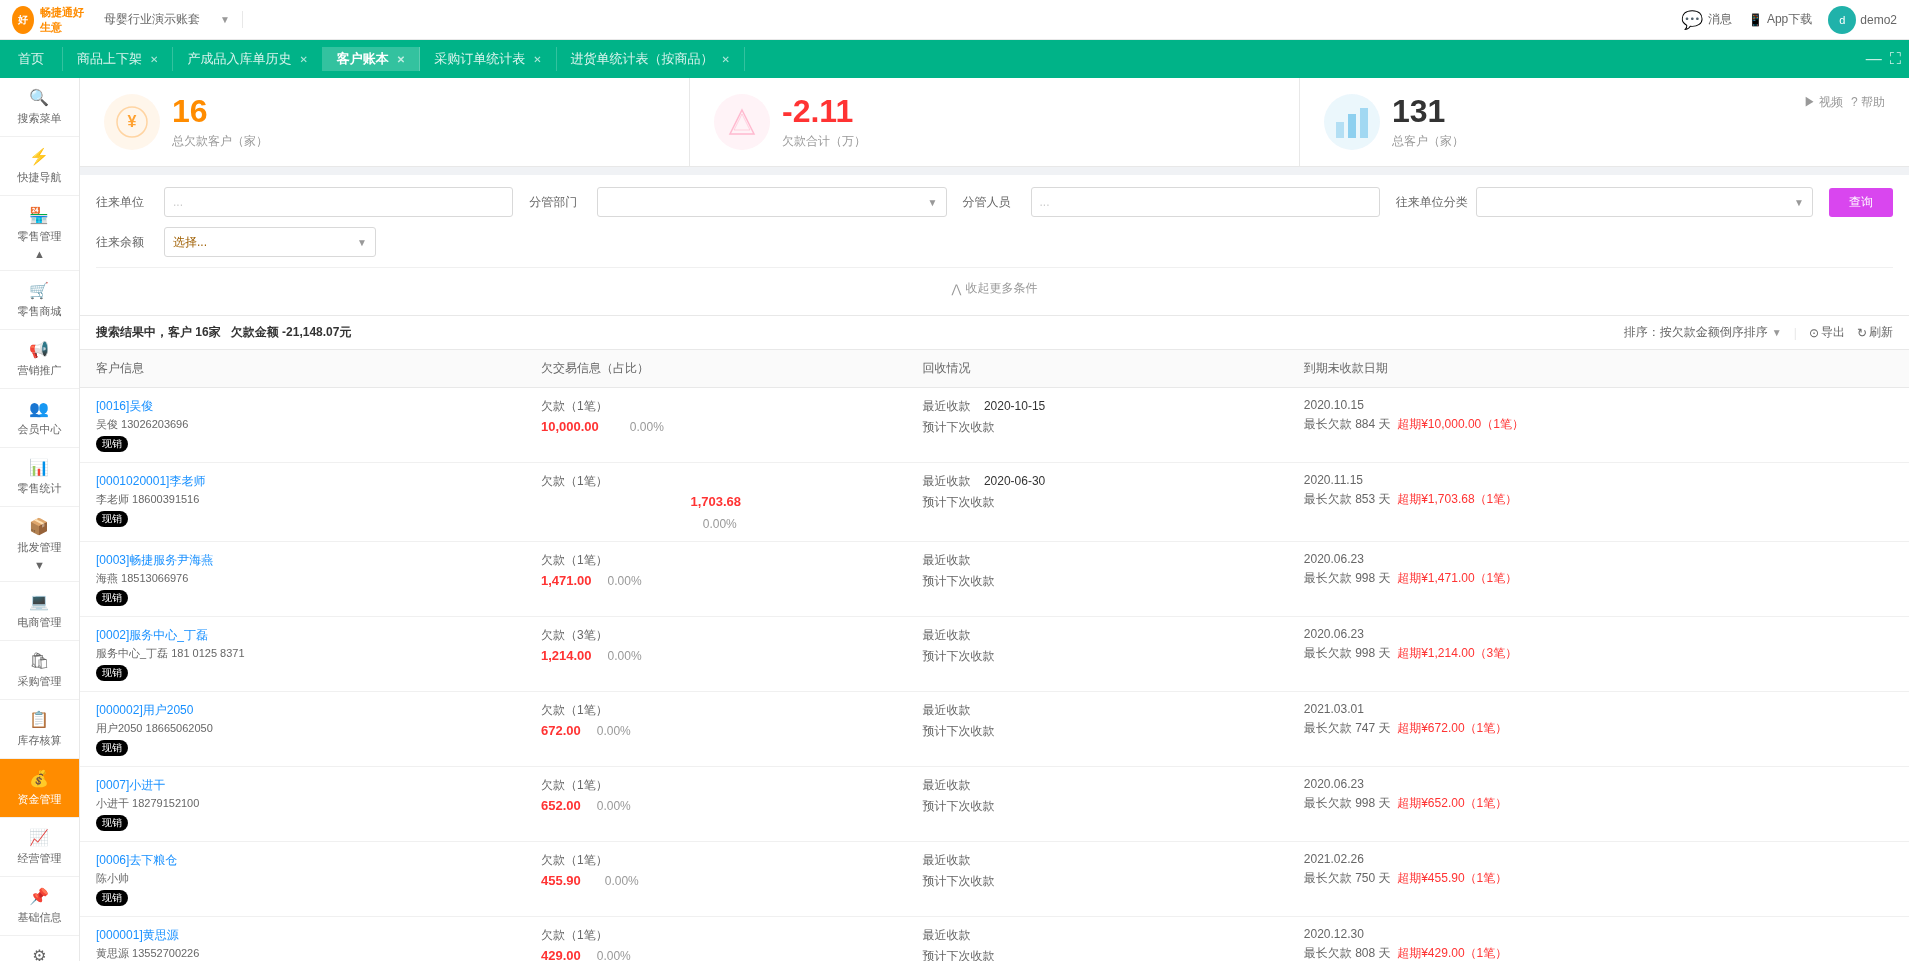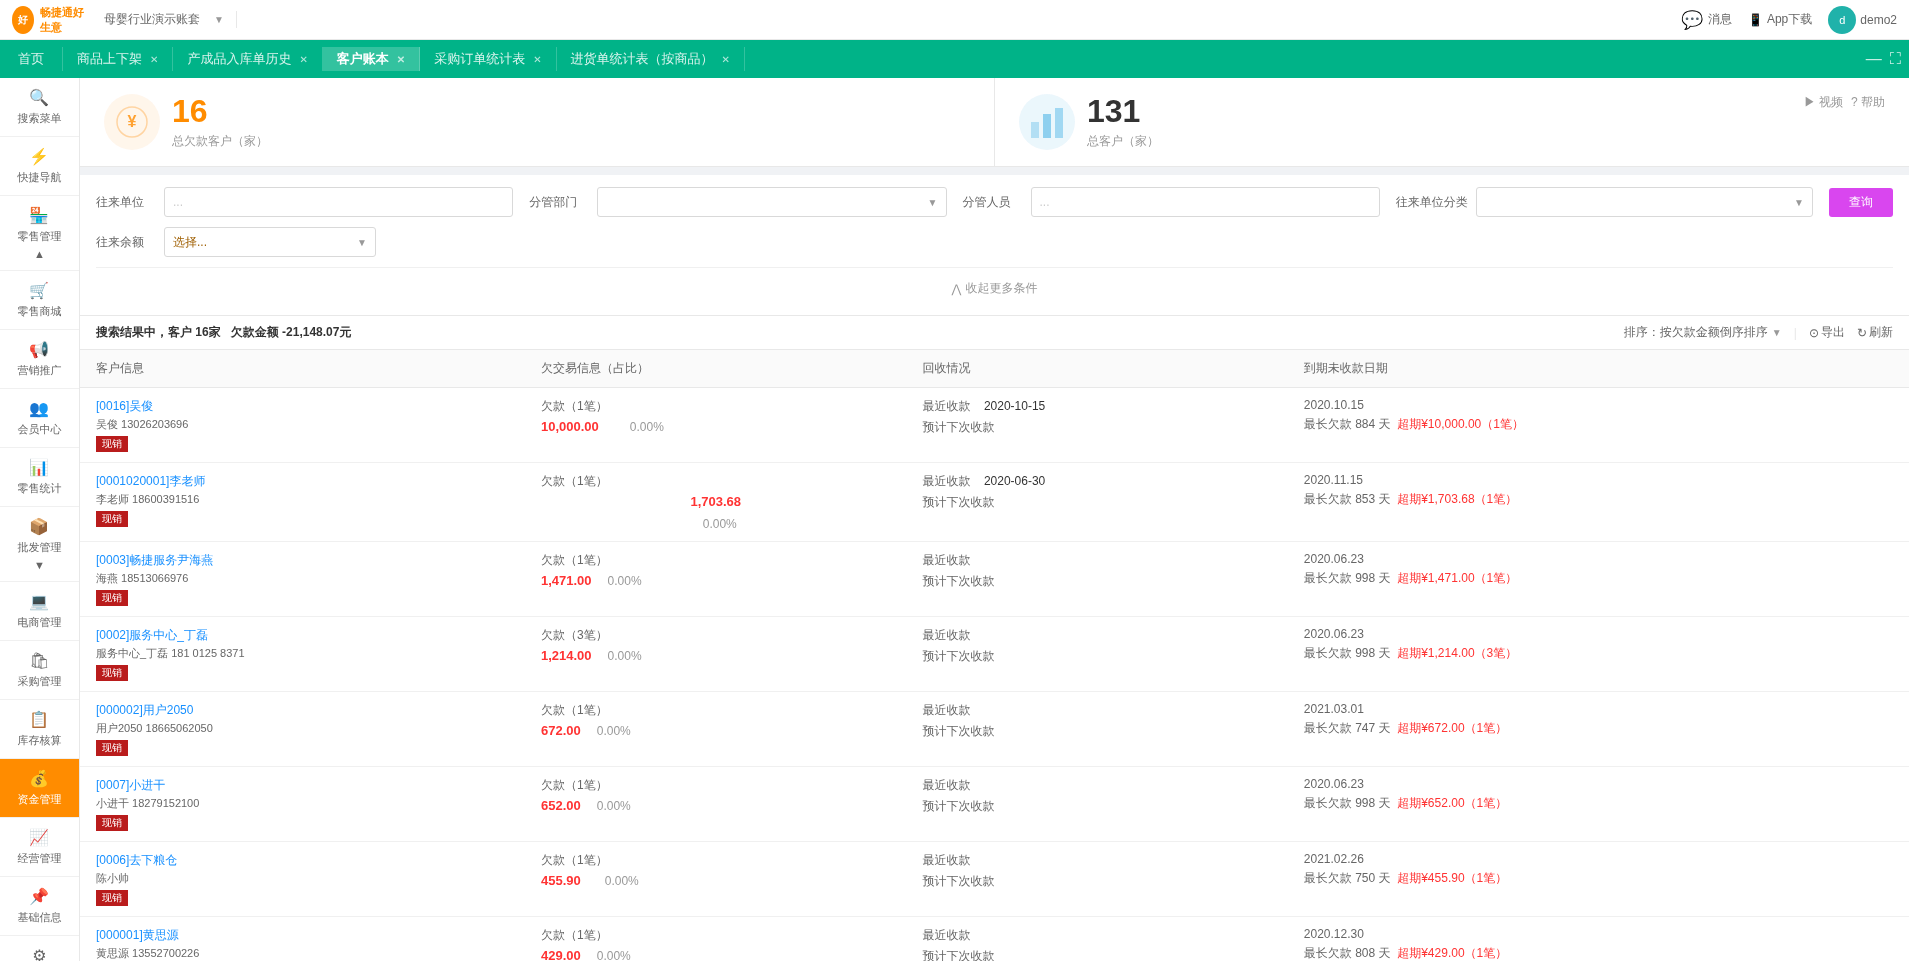--- a/index.html
+++ b/index.html
@@ -11,7 +11,7 @@
     .logo-area { display: flex; align-items: center; gap: 6px; width: 80px; }
     .logo-icon { width: 28px; height: 28px; background: #ff8c00; border-radius: 50%; display: flex; align-items: center; justify-content: center; color: white; font-size: 10px; font-weight: bold; }
     .logo-text { color: #ff8c00; font-size: 11px; font-weight: bold; }
-    .industry-selector { display: flex; align-items: center; gap: 14px; padding: 0 12px; border-right: 1px solid #e8e8e8; font-size: 12px; color: #666; cursor: pointer; }
+    .industry-selector { display: flex; align-items: center; gap: 20px; padding: 0 12px; border-right: 1px solid #e8e8e8; font-size: 12px; color: #666; cursor: pointer; }
     .top-right { margin-left: auto; display: flex; align-items: center; gap: 16px; }
     .top-right-item { display: flex; align-items: center; gap: 4px; cursor: pointer; color: #666; font-size: 12px; }
     .avatar { width: 28px; height: 28px; border-radius: 50%; background: #20b2aa; display: flex; align-items: center; justify-content: center; color: white; font-size: 11px; }

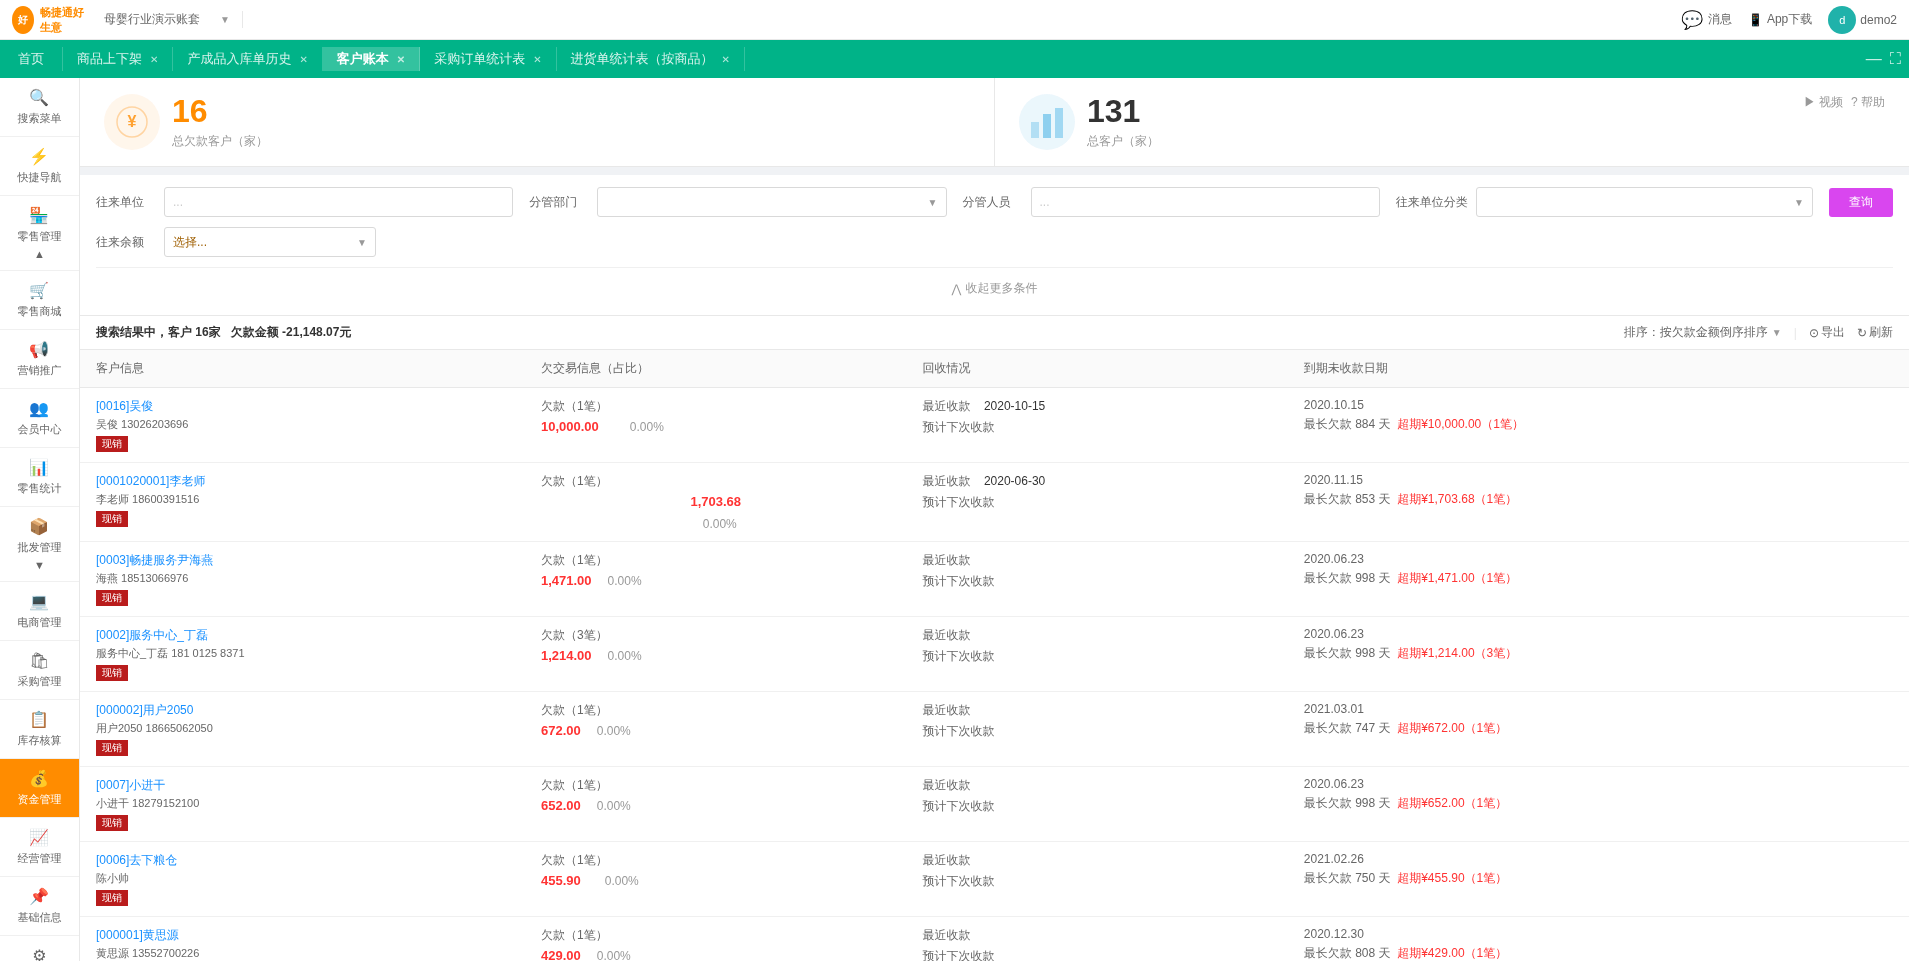--- a/index.html
+++ b/index.html
@@ -240,6 +240,18 @@
             </div>
           </div>
           <div class="stat-card">
+            <div class="stat-icon pink">
+              <svg width="32" height="32" viewBox="0 0 32 32">
+                  <polygon points="16,4 28,28 4,28" fill="none" stroke="#ff6496" stroke-width="1.5" opacity="0.5"></polygon>
+                  <polygon points="16,8 24,24 8,24" fill="none" stroke="#ff6496" stroke-width="1" opacity="0.3"></polygon>
+                </svg>
+            </div>
+            <div class="stat-info">
+              <div class="stat-number red">-2.11</div>
+              <div class="stat-label">欠款合计（万）</div>
+            </div>
+          </div>
+          <div class="stat-card">
             <div class="stat-icon blue">
               <svg width="40" height="40" viewBox="0 0 40 40">
                 <rect x="4" y="20" width="8" height="16" fill="#0096dc" opacity="0.3"></rect>

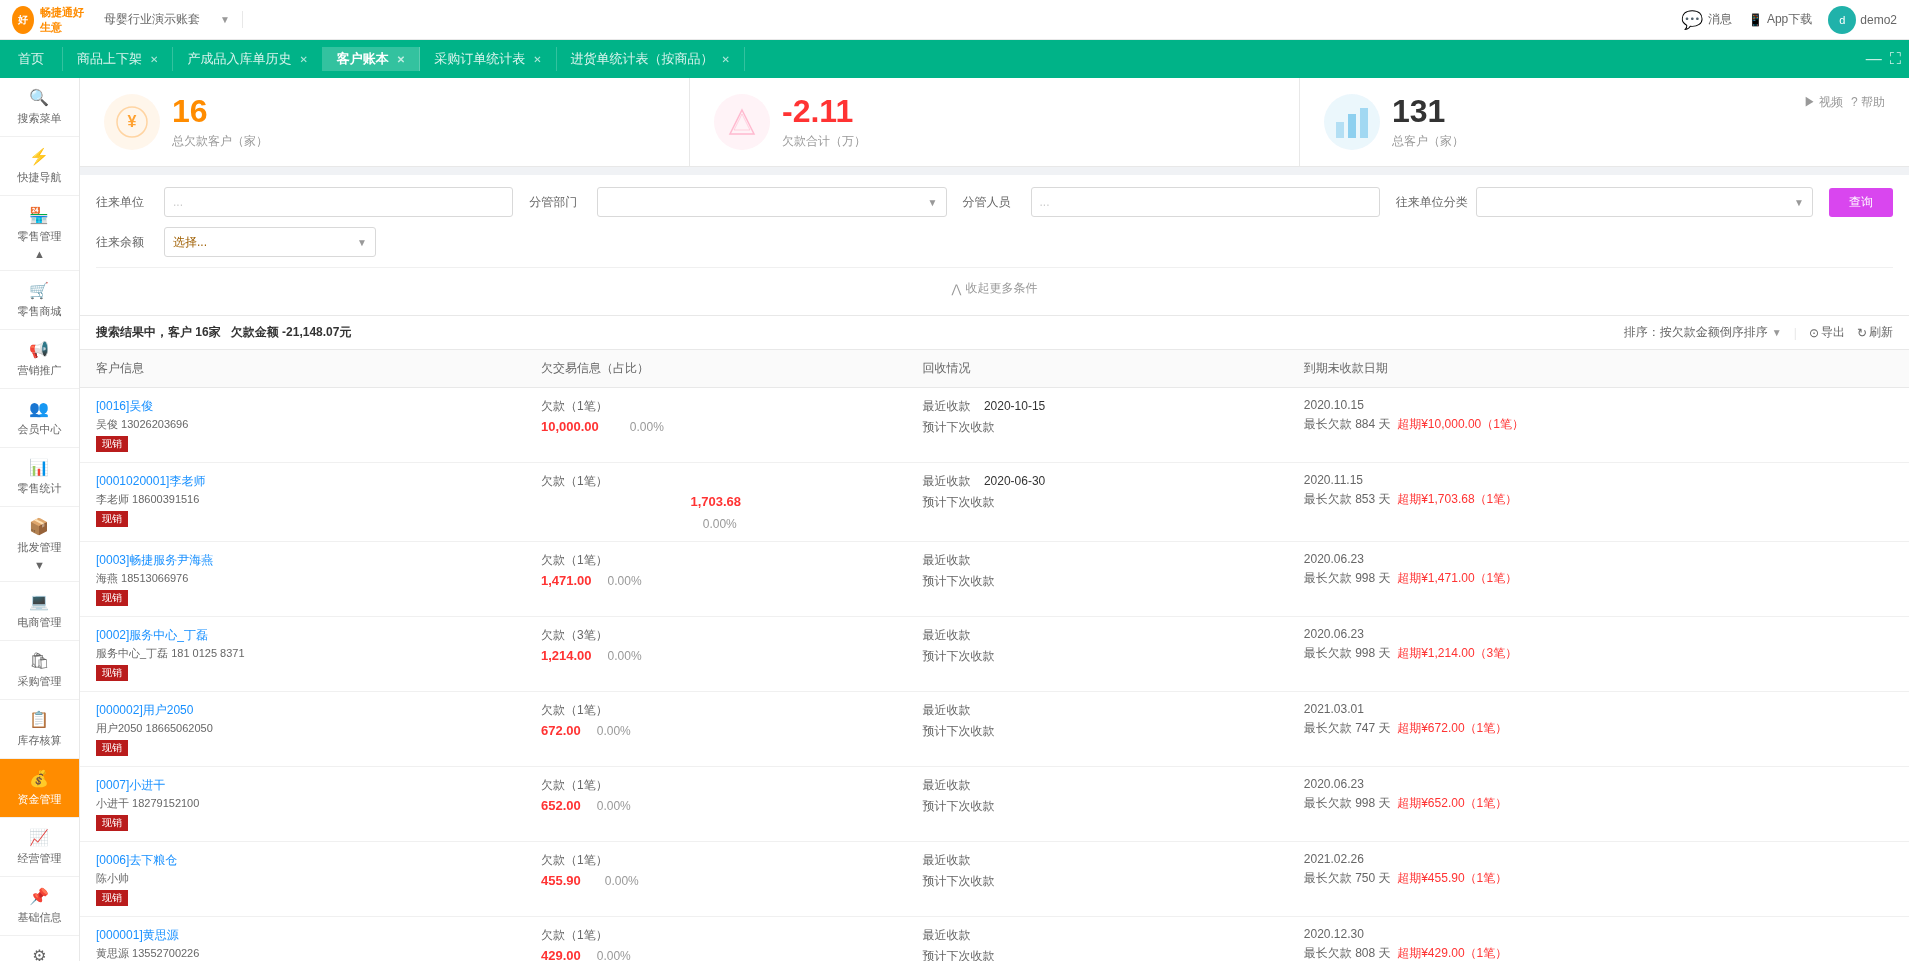--- a/index.html
+++ b/index.html
@@ -77,7 +77,7 @@
 
     .customer-name { color: #1890ff; cursor: pointer; font-size: 12px; }
     .customer-phone { color: #666; font-size: 11px; margin-top: 2px; }
-    .tag-green { background: #b91c1c; color: #fff; font-size: 10px; padding: 1px 6px; border-radius: 0; display: inline-block; margin-top: 4px; }
+    .tag-green { background: #000000; color: #fff; font-size: 10px; padding: 1px 6px; border-radius: 8px; display: inline-block; margin-top: 4px; }
 
     .debt-amount { color: #ff3333; font-size: 13px; font-weight: bold; }
     .debt-count { color: #666; font-size: 12px; }

